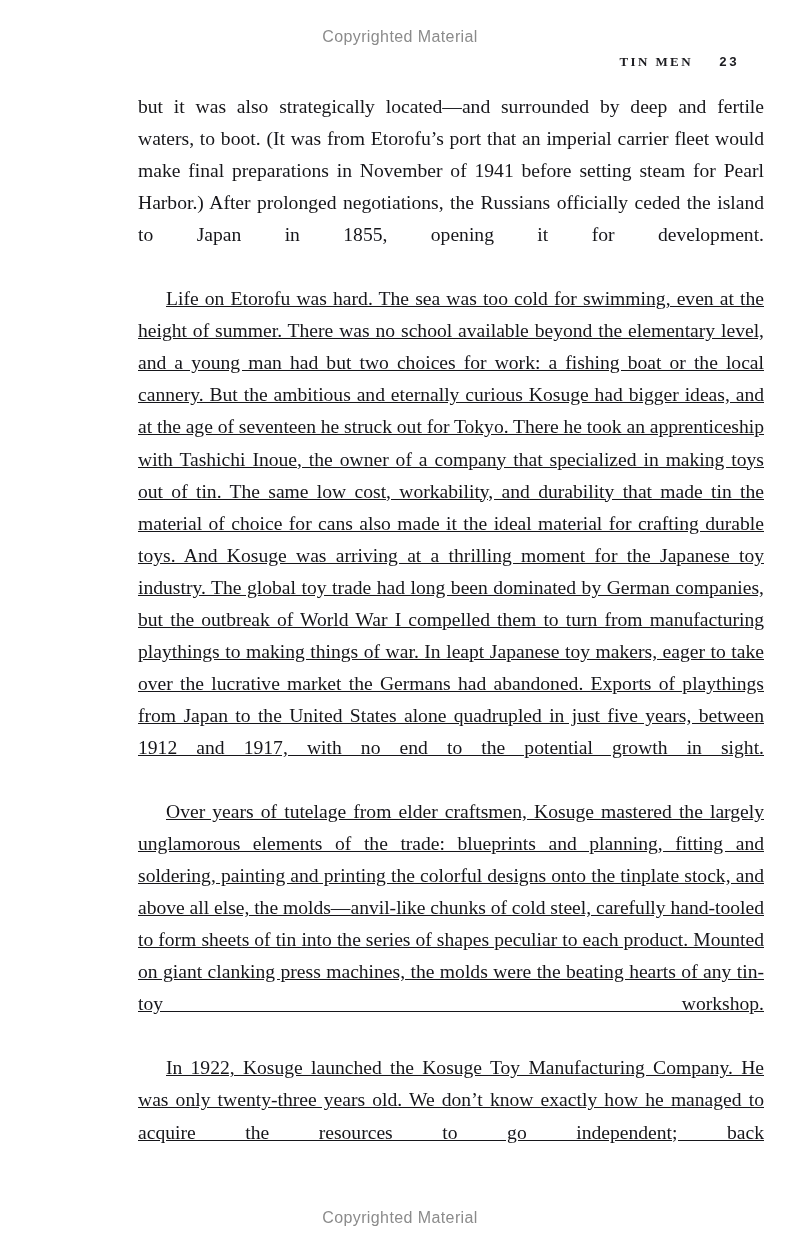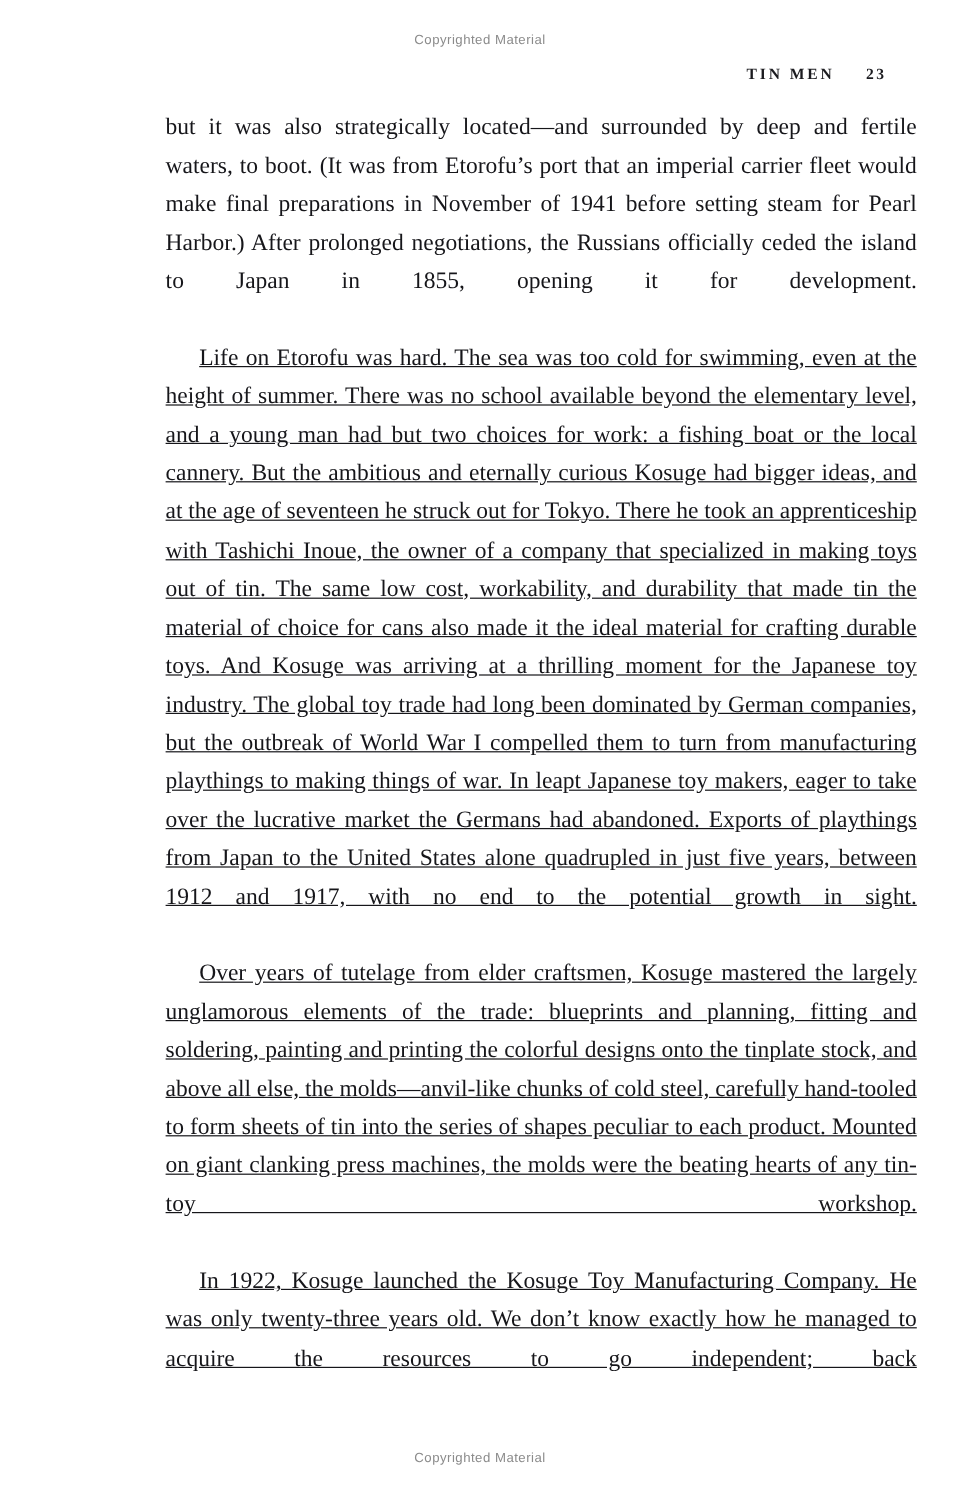--- a/index.html
+++ b/index.html
@@ -24,7 +24,7 @@
     width: 800px;
     text-align: center;
     font-family: "Liberation Sans", "DejaVu Sans", sans-serif;
-    font-size: 11px;
+    font-size: 16px;
     letter-spacing: 0.4px;
     color: #8b8b8b;
     -webkit-font-smoothing: antialiased;

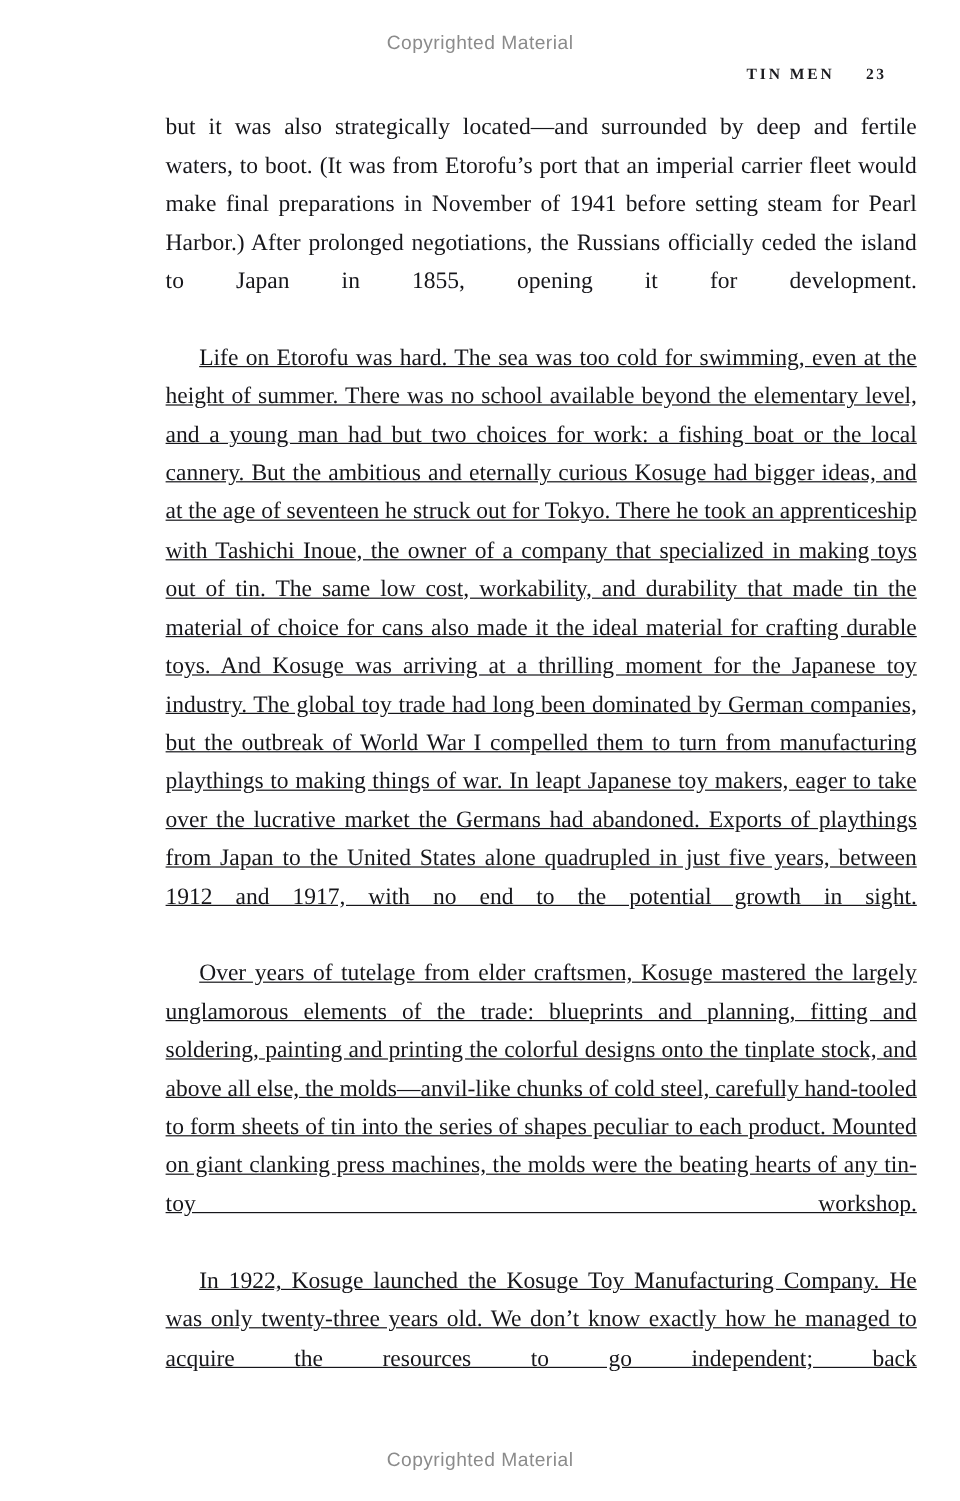--- a/index.html
+++ b/index.html
@@ -46,7 +46,7 @@
     color: #1c1c20;
   }
   .running-head .rh-title { margin-right: 26px; }
-  .running-head .rh-folio { letter-spacing: 2.2px; }
+  .running-head .rh-folio { letter-spacing: 2.2px; font-family: Liberation Mono, monospace; }
 
   
   .textblock {

